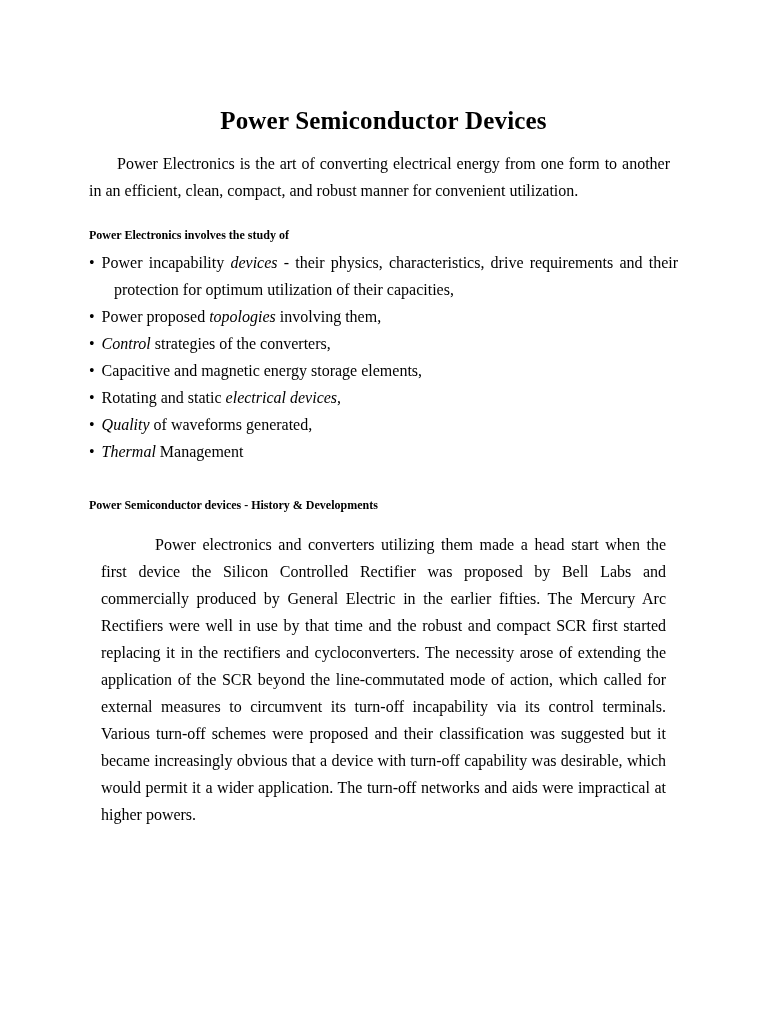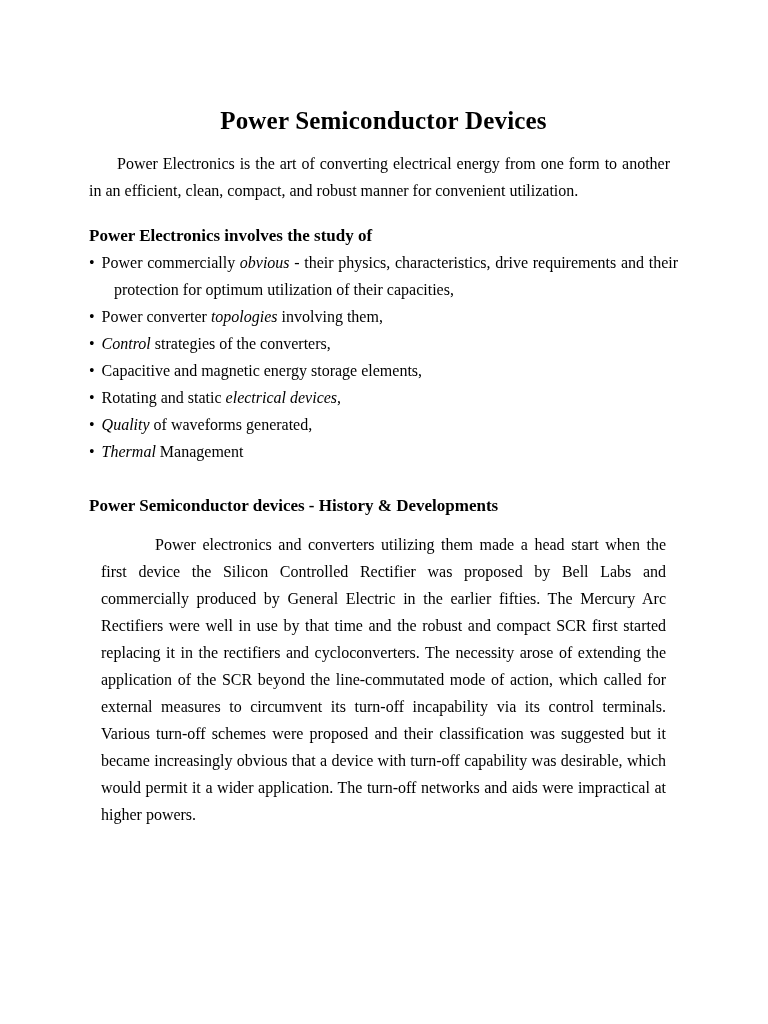--- a/index.html
+++ b/index.html
@@ -38,7 +38,7 @@
   }
   .heading {
     margin: 18px 0 0 0;
-    font-size: 17px;
+    font-size: 12px;
     line-height: 27px;
     font-weight: 700;
   }

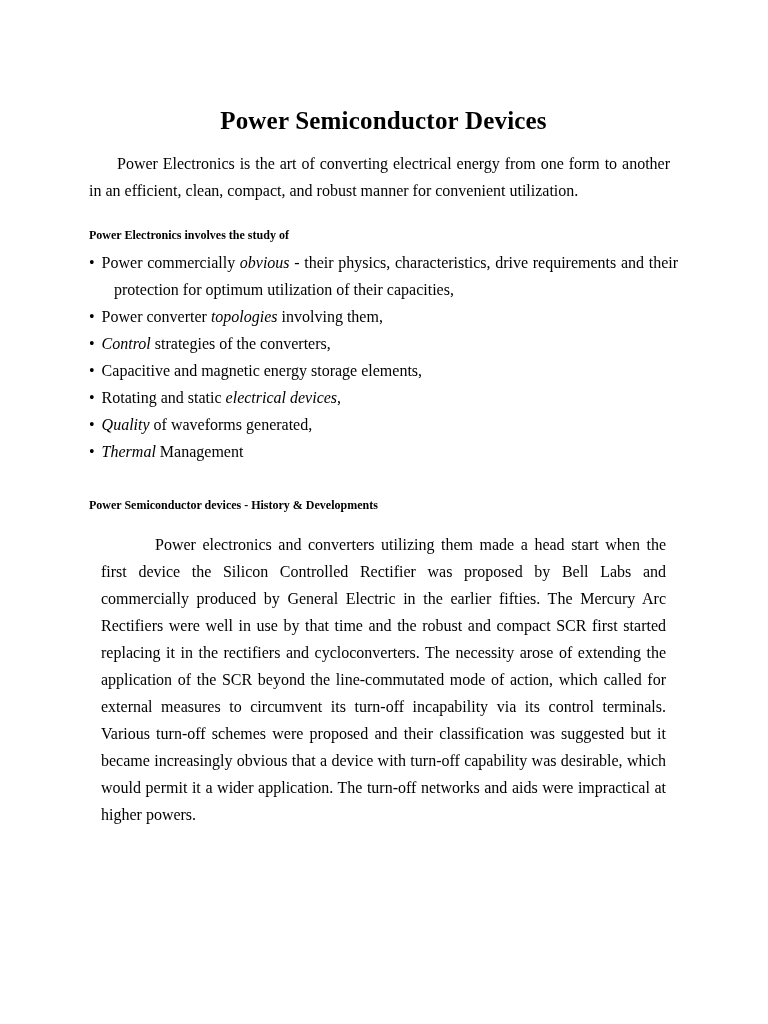--- a/index.html
+++ b/index.html
@@ -79,7 +79,7 @@
   <h2 class="heading">Power Electronics involves the study of</h2>
 
   <ul class="bullets">
-      <li><span class="marker">•</span><span>Power commercially </span><span class="em">obvious</span><span> - their physics, characteristics, drive requirements and their protection for optimum utilization of their capacities,</span></li>
+      <li><span class="marker">•</span><span>Power incapability </span><span class="em">obvious</span><span> - their physics, characteristics, drive requirements and their protection for optimum utilization of their capacities,</span></li>
       <li><span class="marker">•</span><span>Power converter </span><span class="em">topologies</span><span> involving them,</span></li>
       <li><span class="marker">•</span><span class="em">Control</span><span> strategies of the converters,</span></li>
       <li><span class="marker">•</span><span>Capacitive and magnetic energy storage elements,</span></li>

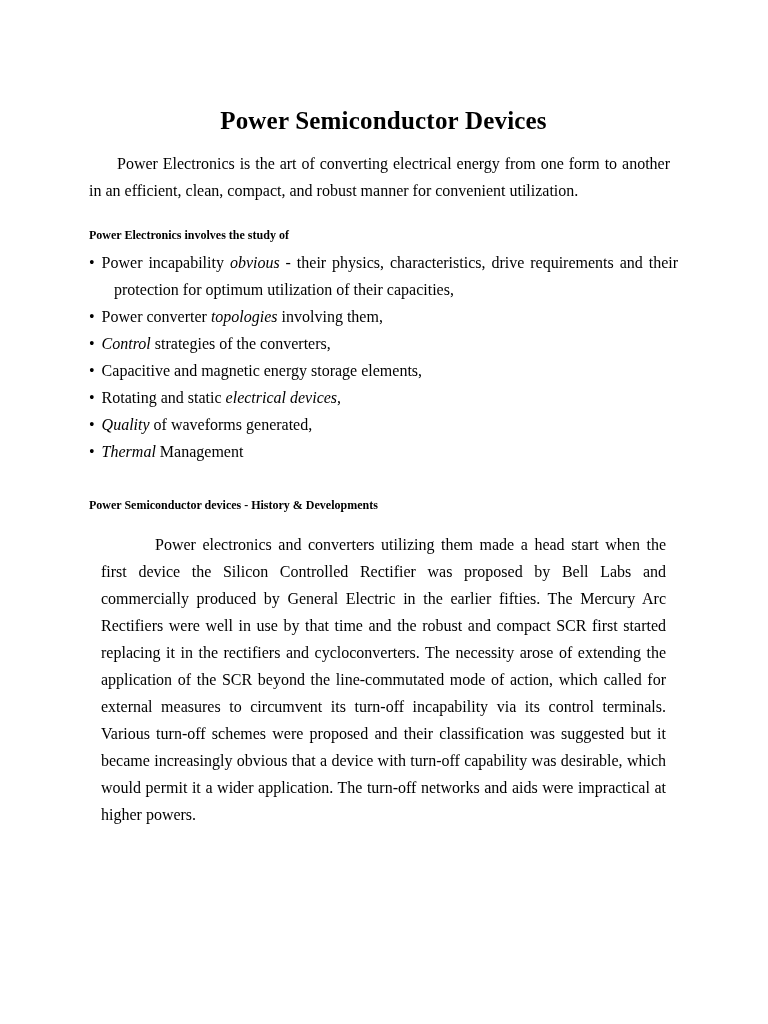--- a/index.html
+++ b/index.html
@@ -79,7 +79,7 @@
   <h2 class="heading">Power Electronics involves the study of</h2>
 
   <ul class="bullets">
-      <li><span class="marker">•</span><span>Power incapability </span><span class="em">obvious</span><span> - their physics, characteristics, drive requirements and their protection for optimum utilization of their capacities,</span></li>
+      <li><span class="marker">•</span><span>Power incapability </span><span class="em">devices</span><span> - their physics, characteristics, drive requirements and their protection for optimum utilization of their capacities,</span></li>
       <li><span class="marker">•</span><span>Power converter </span><span class="em">topologies</span><span> involving them,</span></li>
       <li><span class="marker">•</span><span class="em">Control</span><span> strategies of the converters,</span></li>
       <li><span class="marker">•</span><span>Capacitive and magnetic energy storage elements,</span></li>

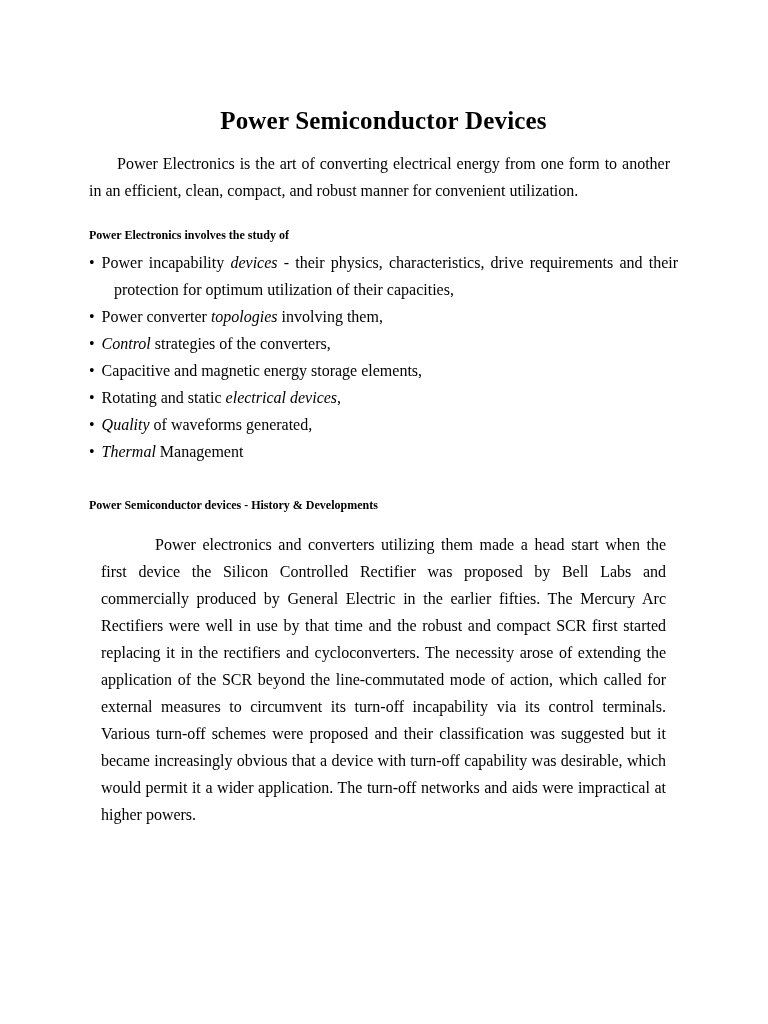--- a/index.html
+++ b/index.html
@@ -80,7 +80,7 @@
 
   <ul class="bullets">
       <li><span class="marker">•</span><span>Power incapability </span><span class="em">devices</span><span> - their physics, characteristics, drive requirements and their protection for optimum utilization of their capacities,</span></li>
-      <li><span class="marker">•</span><span>Power converter </span><span class="em">topologies</span><span> involving them,</span></li>
+      <li><span class="marker">•</span><span>Power proposed </span><span class="em">topologies</span><span> involving them,</span></li>
       <li><span class="marker">•</span><span class="em">Control</span><span> strategies of the converters,</span></li>
       <li><span class="marker">•</span><span>Capacitive and magnetic energy storage elements,</span></li>
       <li><span class="marker">•</span><span>Rotating and static </span><span class="em">electrical devices</span><span>,</span></li>

